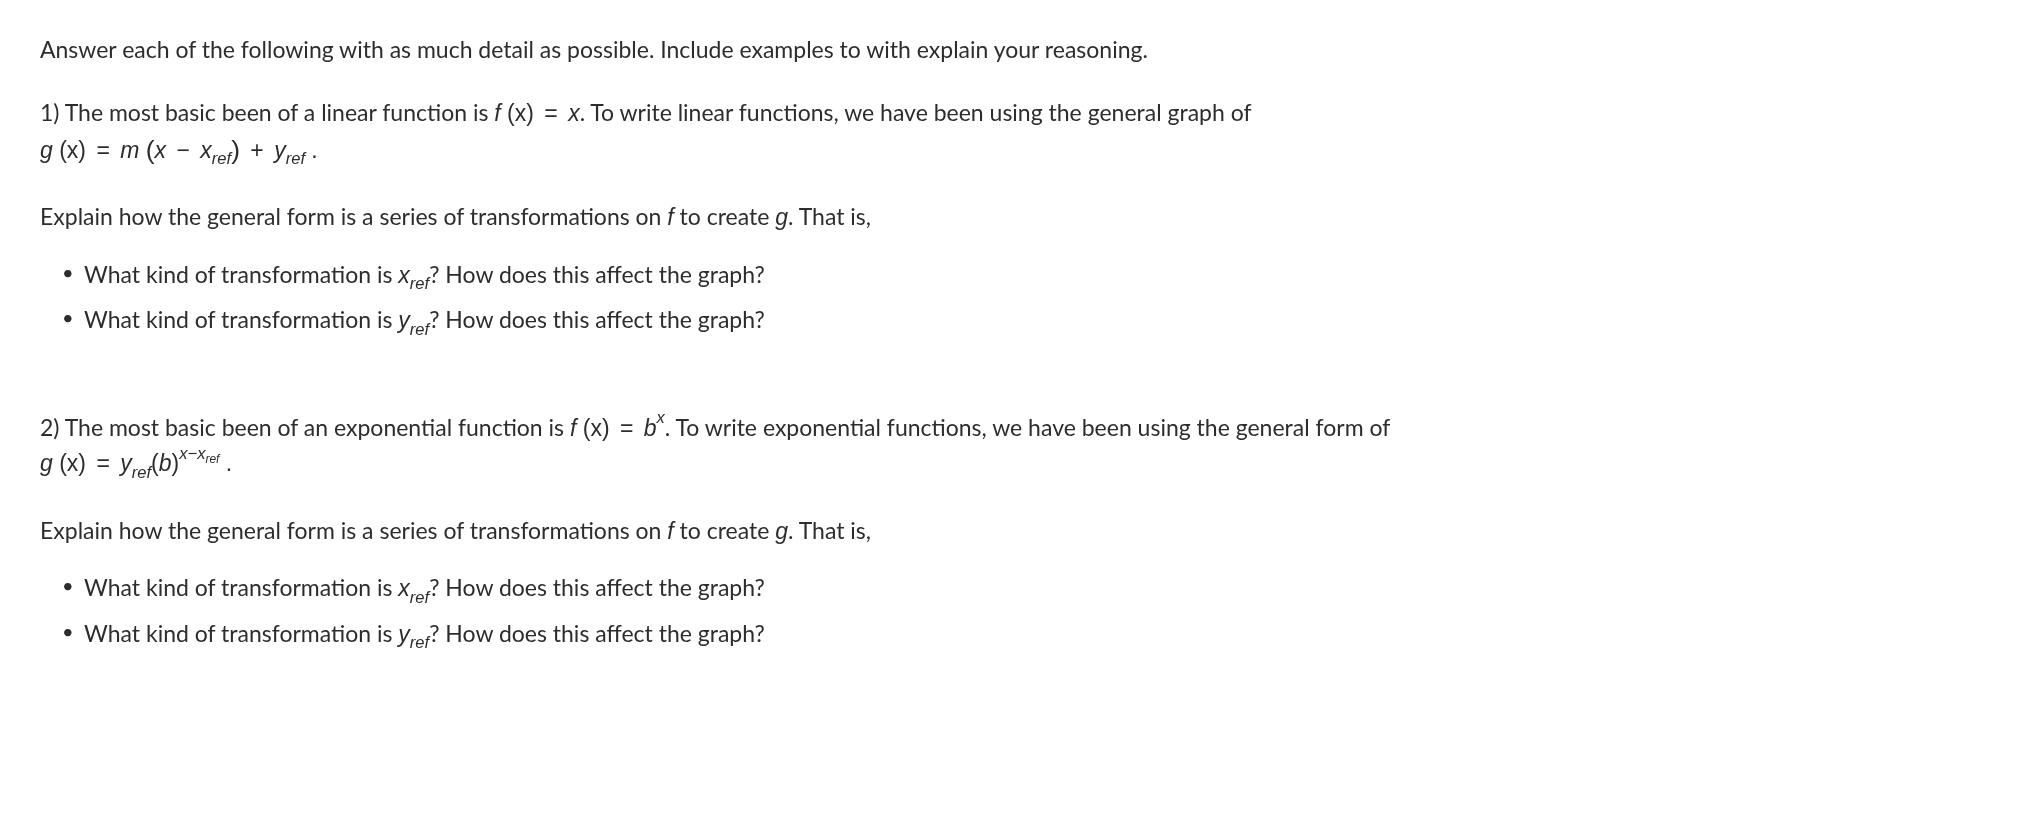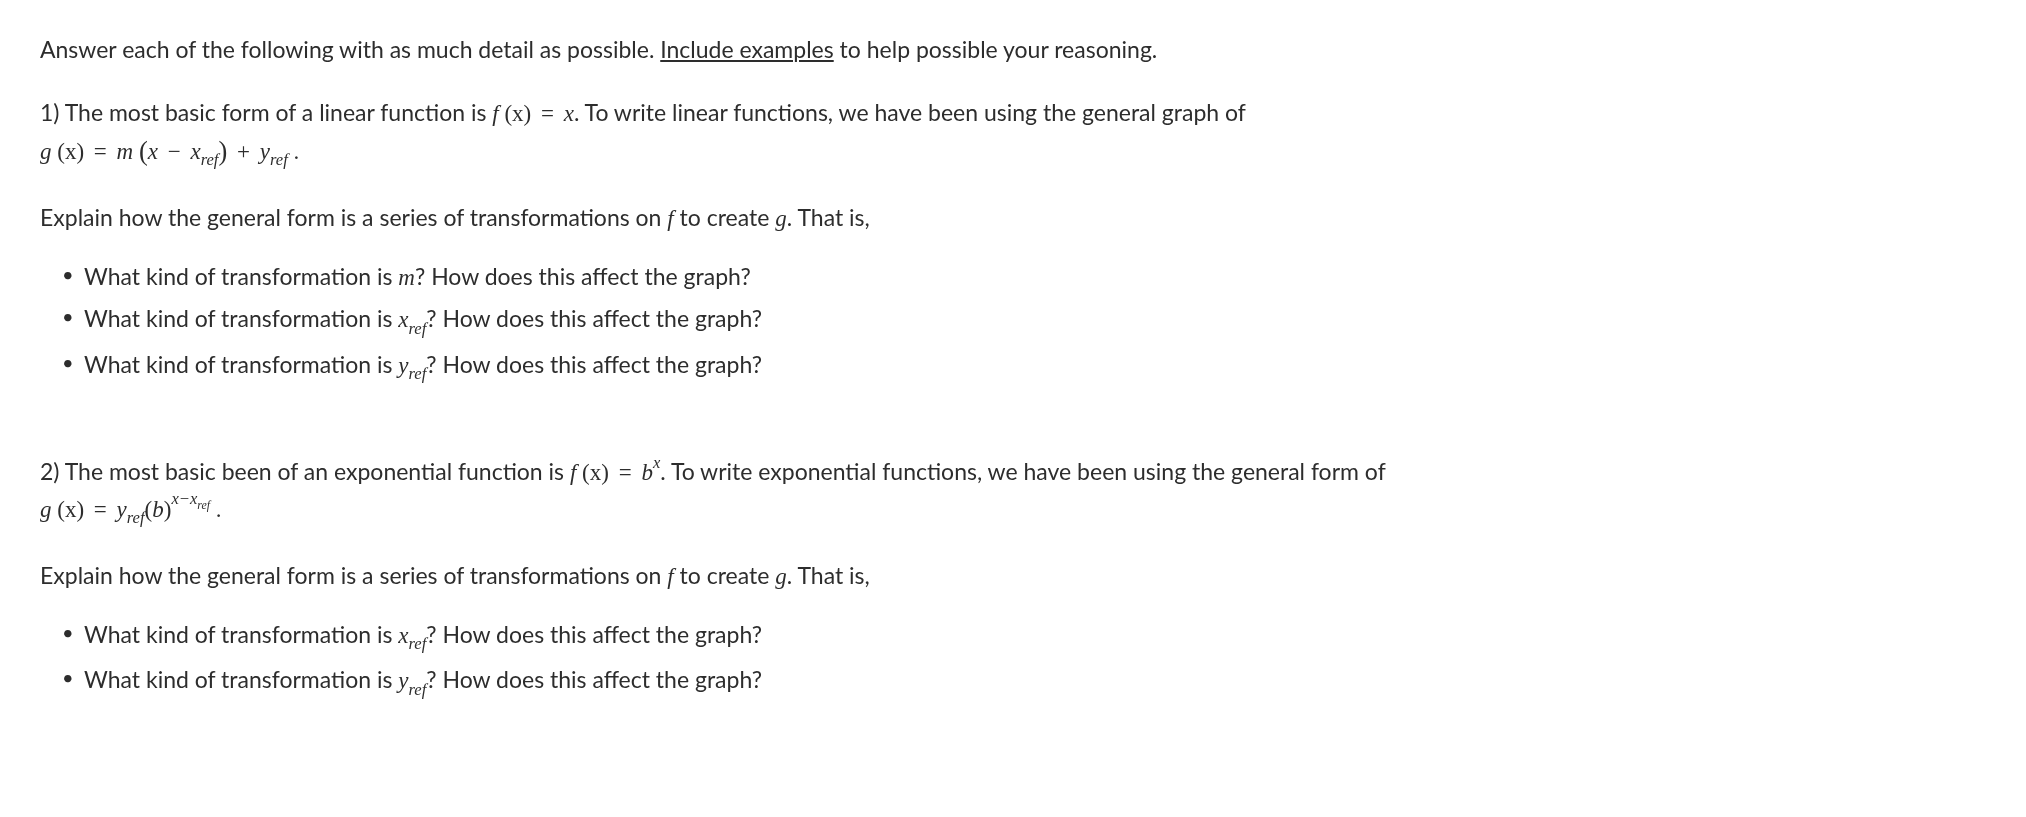--- a/index.html
+++ b/index.html
@@ -19,7 +19,6 @@
       margin-bottom: 28px;
     }
     .underline {
-      text-decoration: underline;
     }
     .question-block {
       margin-bottom: 28px;

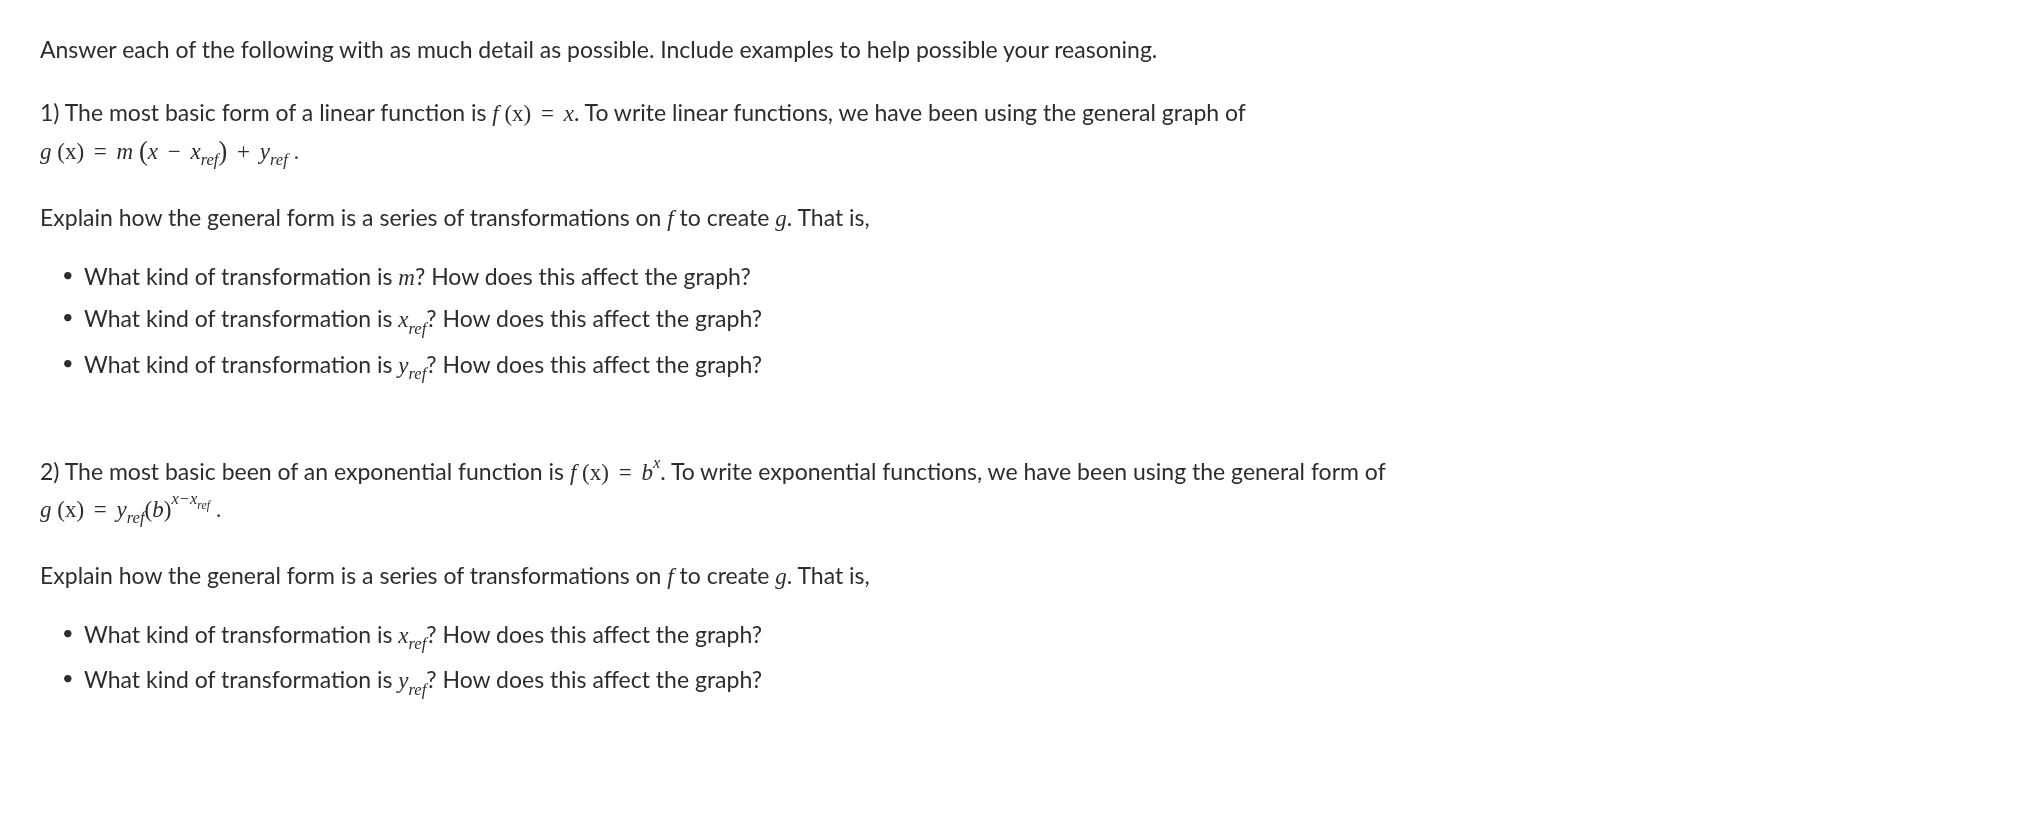--- a/index.html
+++ b/index.html
@@ -84,7 +84,7 @@
 <body>
 
 <div class="instruction">
-  <span>Answer each of the following with as much detail as possible. </span><span class="underline">Include examples</span><span> to help possible your reasoning.</span>
+  <span>Answer each of the following with as much detail as possible. </span><span class="underline">Include examples</span><span> to with explain your reasoning.</span>
 </div>
 
 <div class="question-block">

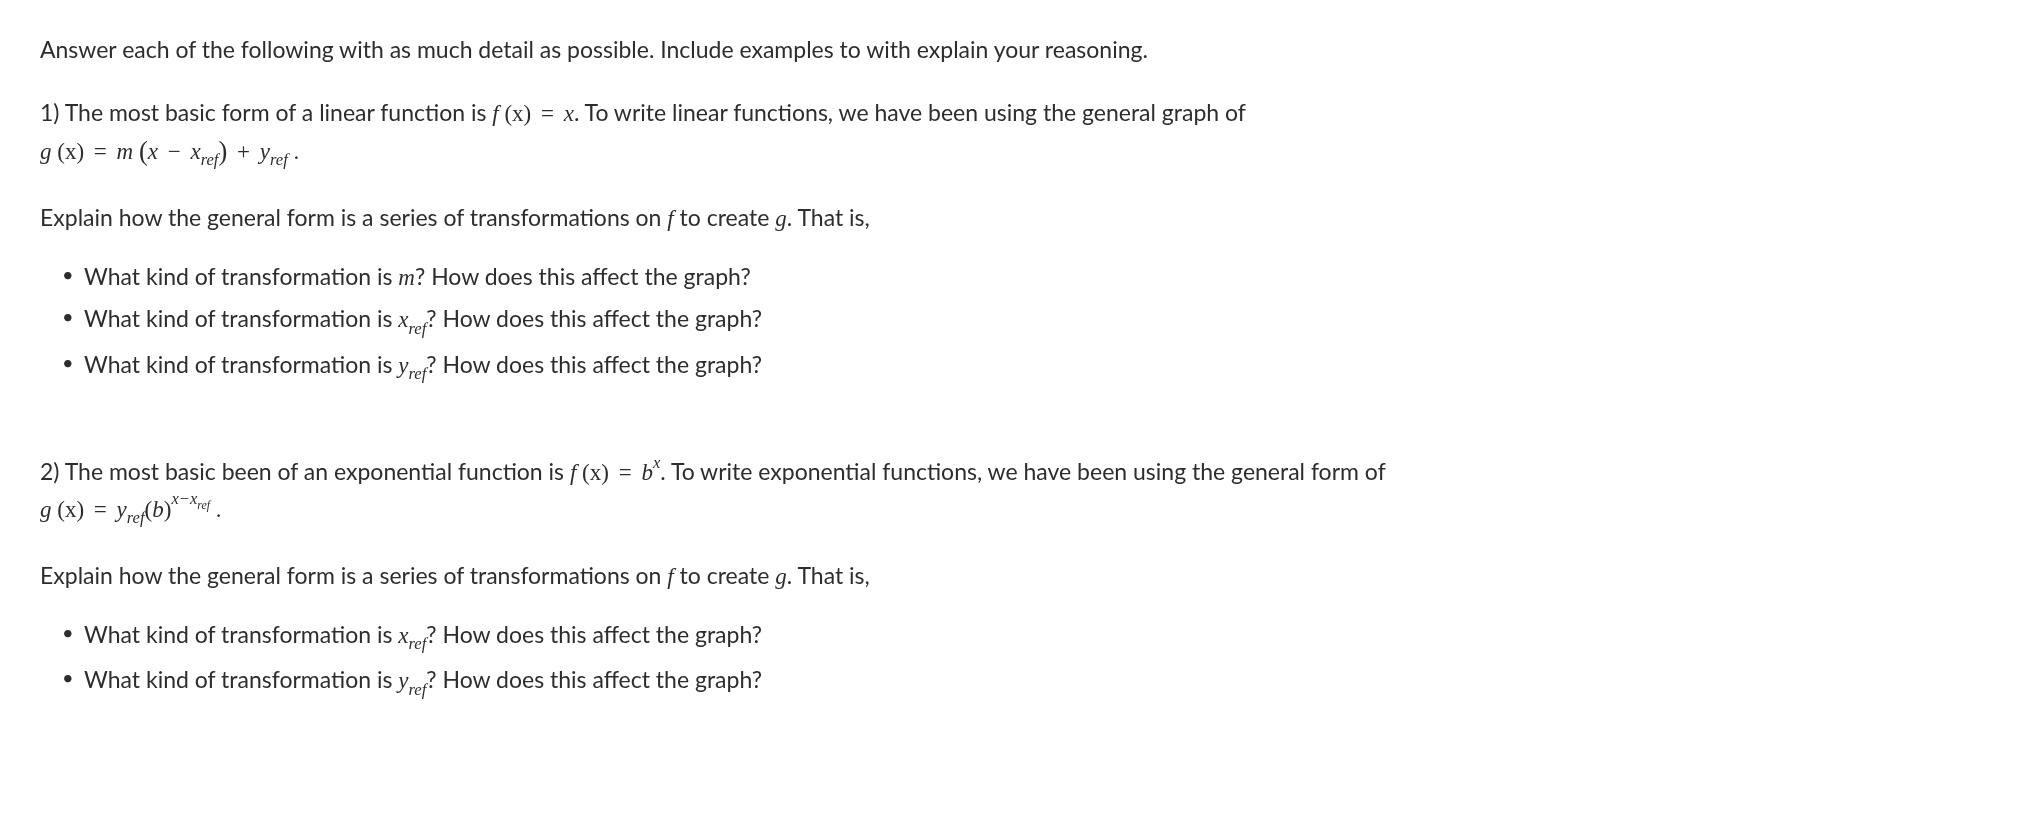--- a/index.html
+++ b/index.html
@@ -89,7 +89,7 @@
 
 <div class="question-block">
   <div class="question-intro">
-    <span>1)</span><span> The most basic form of a linear function is </span><span class="math"><span>f </span><span class="paren">(x)</span><span class="op"> = </span><span>x</span></span><span>. To write linear functions, we have been using the general graph of</span>
+    <span>1)</span><span> The most basic been of a linear function is </span><span class="math"><span>f </span><span class="paren">(x)</span><span class="op"> = </span><span>x</span></span><span>. To write linear functions, we have been using the general graph of</span>
     <br>
     <span class="math"><span>g </span><span class="paren">(x)</span><span class="op"> = </span><span>m </span><span class="big-paren">(</span><span>x</span><span class="op"> − </span><span>x</span><span class="sub">ref</span><span class="big-paren">)</span><span class="op"> + </span><span>y</span><span class="sub">ref</span><span class="paren"> .</span></span>
   </div>

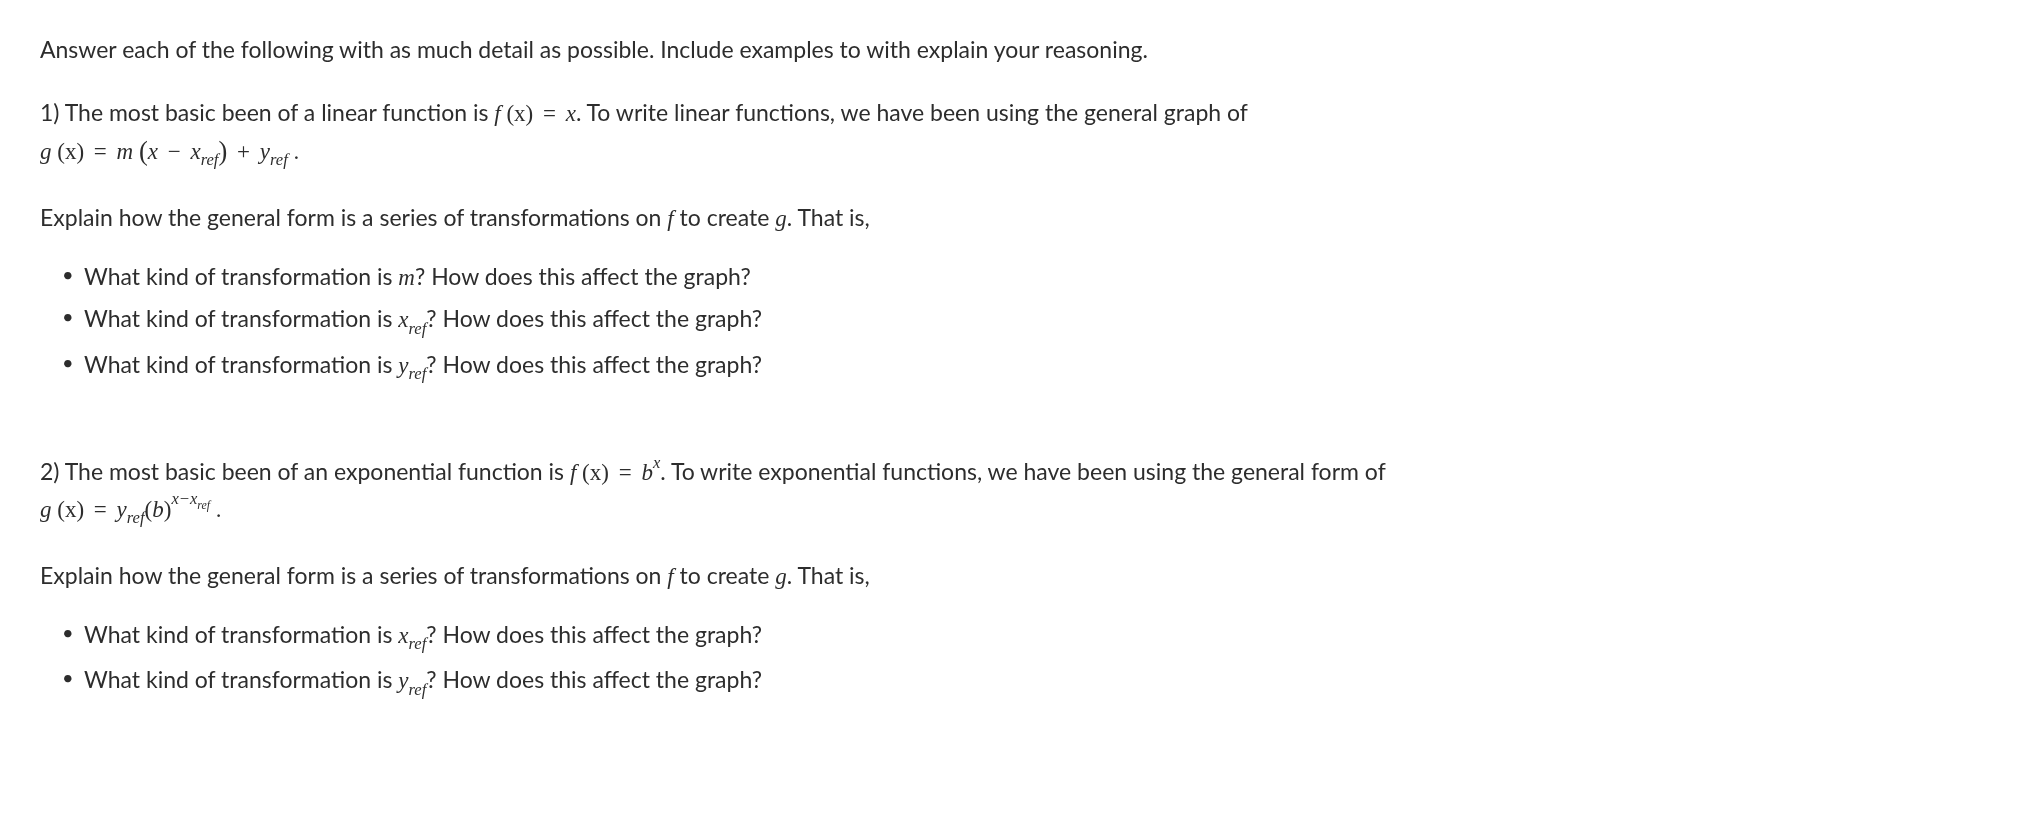--- a/index.html
+++ b/index.html
@@ -48,7 +48,7 @@
       color: #2d2d2d;
     }
     .math {
-      font-family: Liberation Serif, serif;
+      font-family: Liberation Sans, sans-serif;
       font-style: italic;
     }
     .math .op {

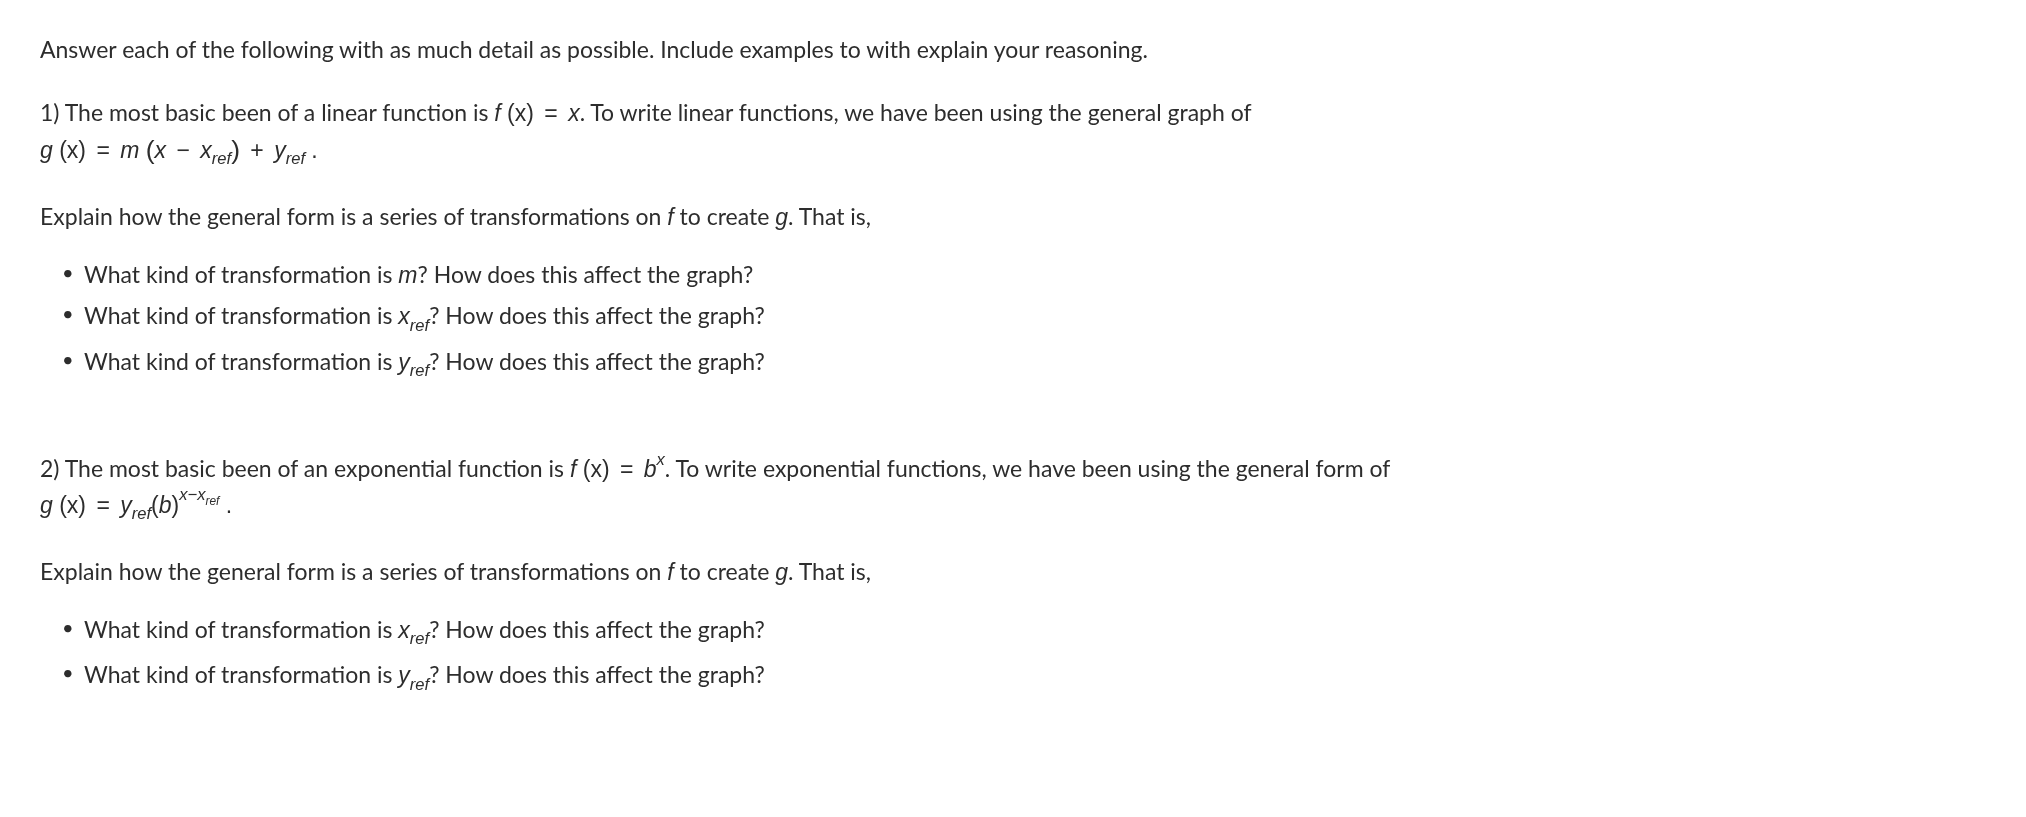--- a/index.html
+++ b/index.html
@@ -100,9 +100,6 @@
 
   <ul>
     <li>
-      <span>What kind of transformation is </span><span class="math">m</span><span>? How does this affect the graph?</span>
-    </li>
-    <li>
       <span>What kind of transformation is </span><span class="math"><span>x</span><span class="sub">ref</span></span><span>? How does this affect the graph?</span>
     </li>
     <li>

